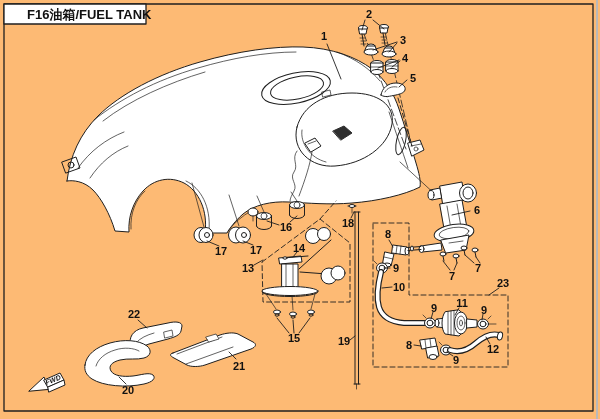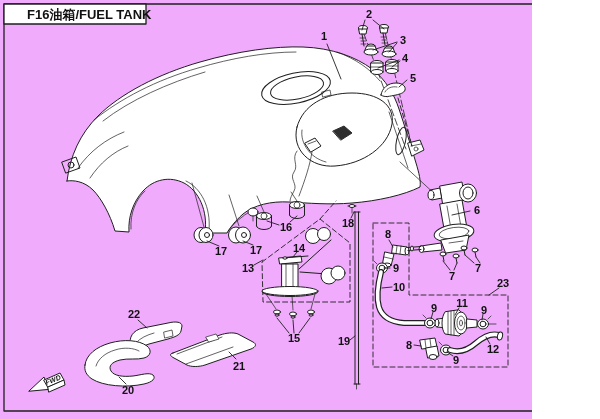--- a/index.html
+++ b/index.html
@@ -3,7 +3,7 @@
 <meta charset="utf-8">
 <style>
   html,body{margin:0;padding:0;background:#fff;}
-  .page{position:relative;width:532px;height:419px;background:#f0abfc;overflow:hidden;
+  .page{position:relative;width:600px;height:419px;background:#fdba74;overflow:hidden;
         font-family:"Liberation Sans",sans-serif;}
   svg{display:block}
   

